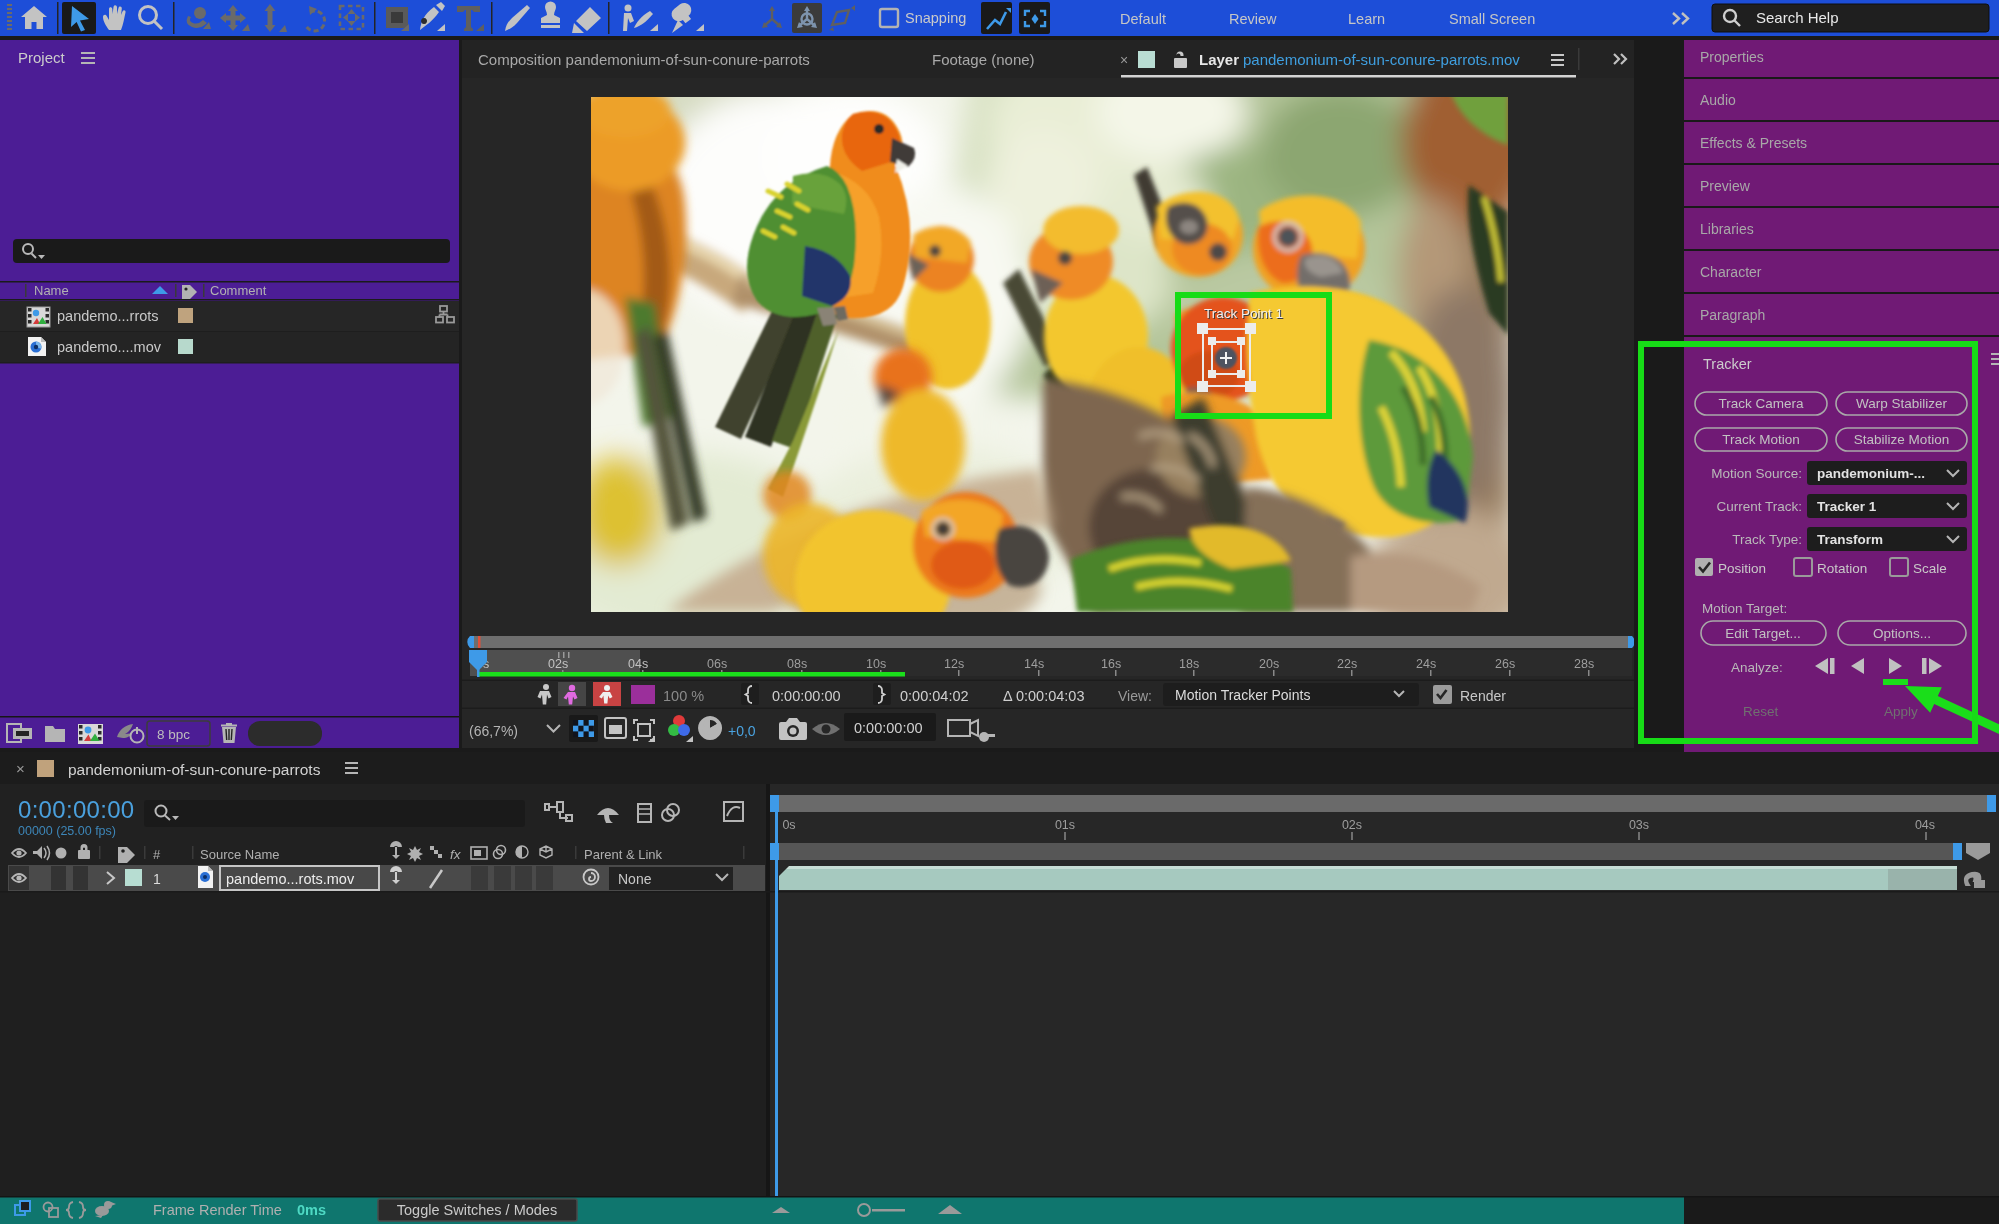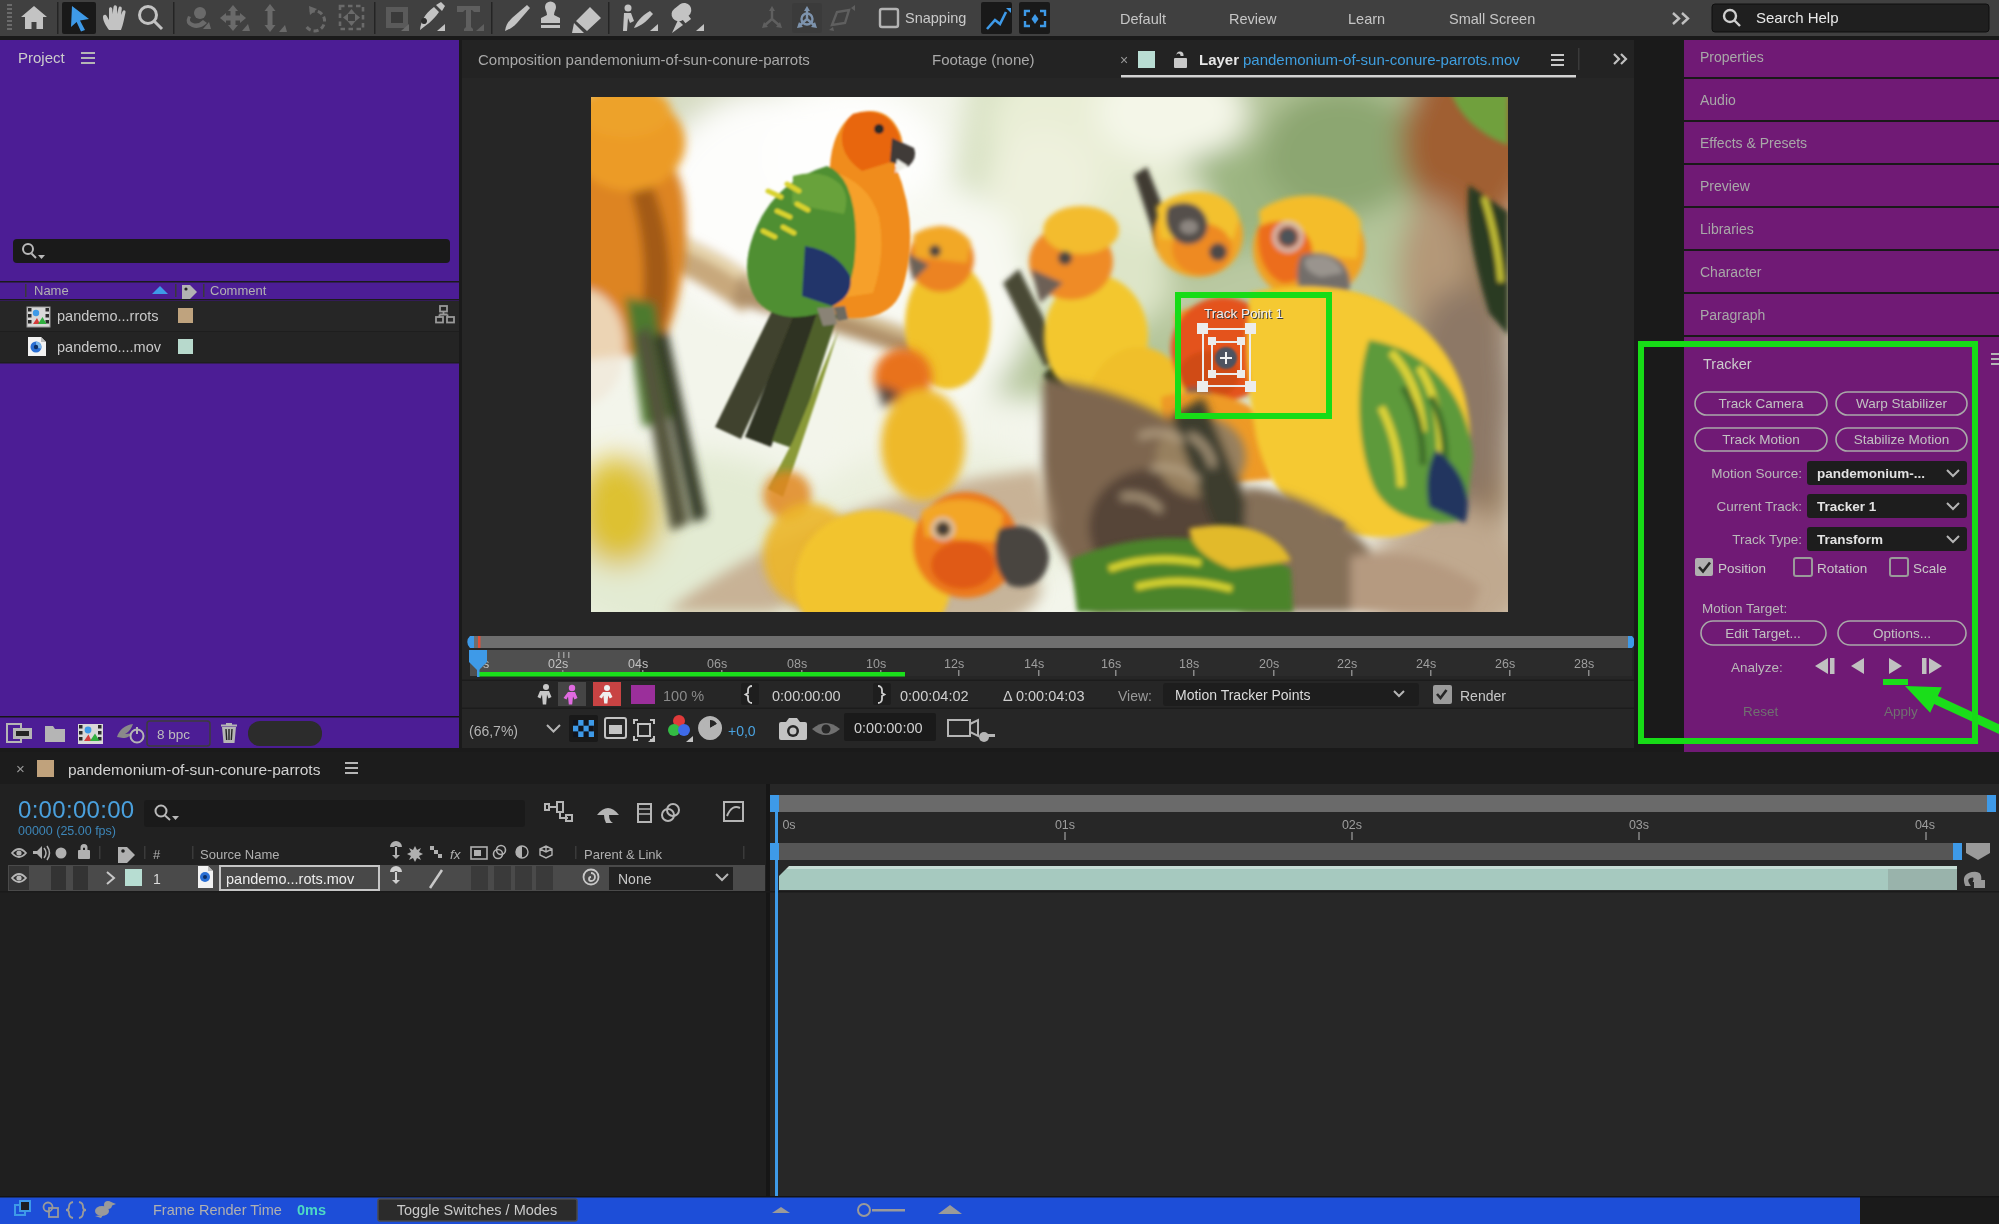--- a/index.html
+++ b/index.html
@@ -7,7 +7,7 @@
 .abs{position:absolute}
 #app{position:relative;width:1999px;height:1224px;background:#1a1a1a}
 
-#toolbar{left:0;top:0;width:1999px;height:36px;background:#404040}
+#toolbar{left:0;top:0;width:1999px;height:36px;background:#1d4ed8}
 #proj{left:0;top:40px;width:459px;height:708px;background:#4c1d95}
 #comp{left:462px;top:40px;width:1172px;height:708px;background:#262626}
 #right{left:1684px;top:40px;width:358px;height:792px;background:#701a75}

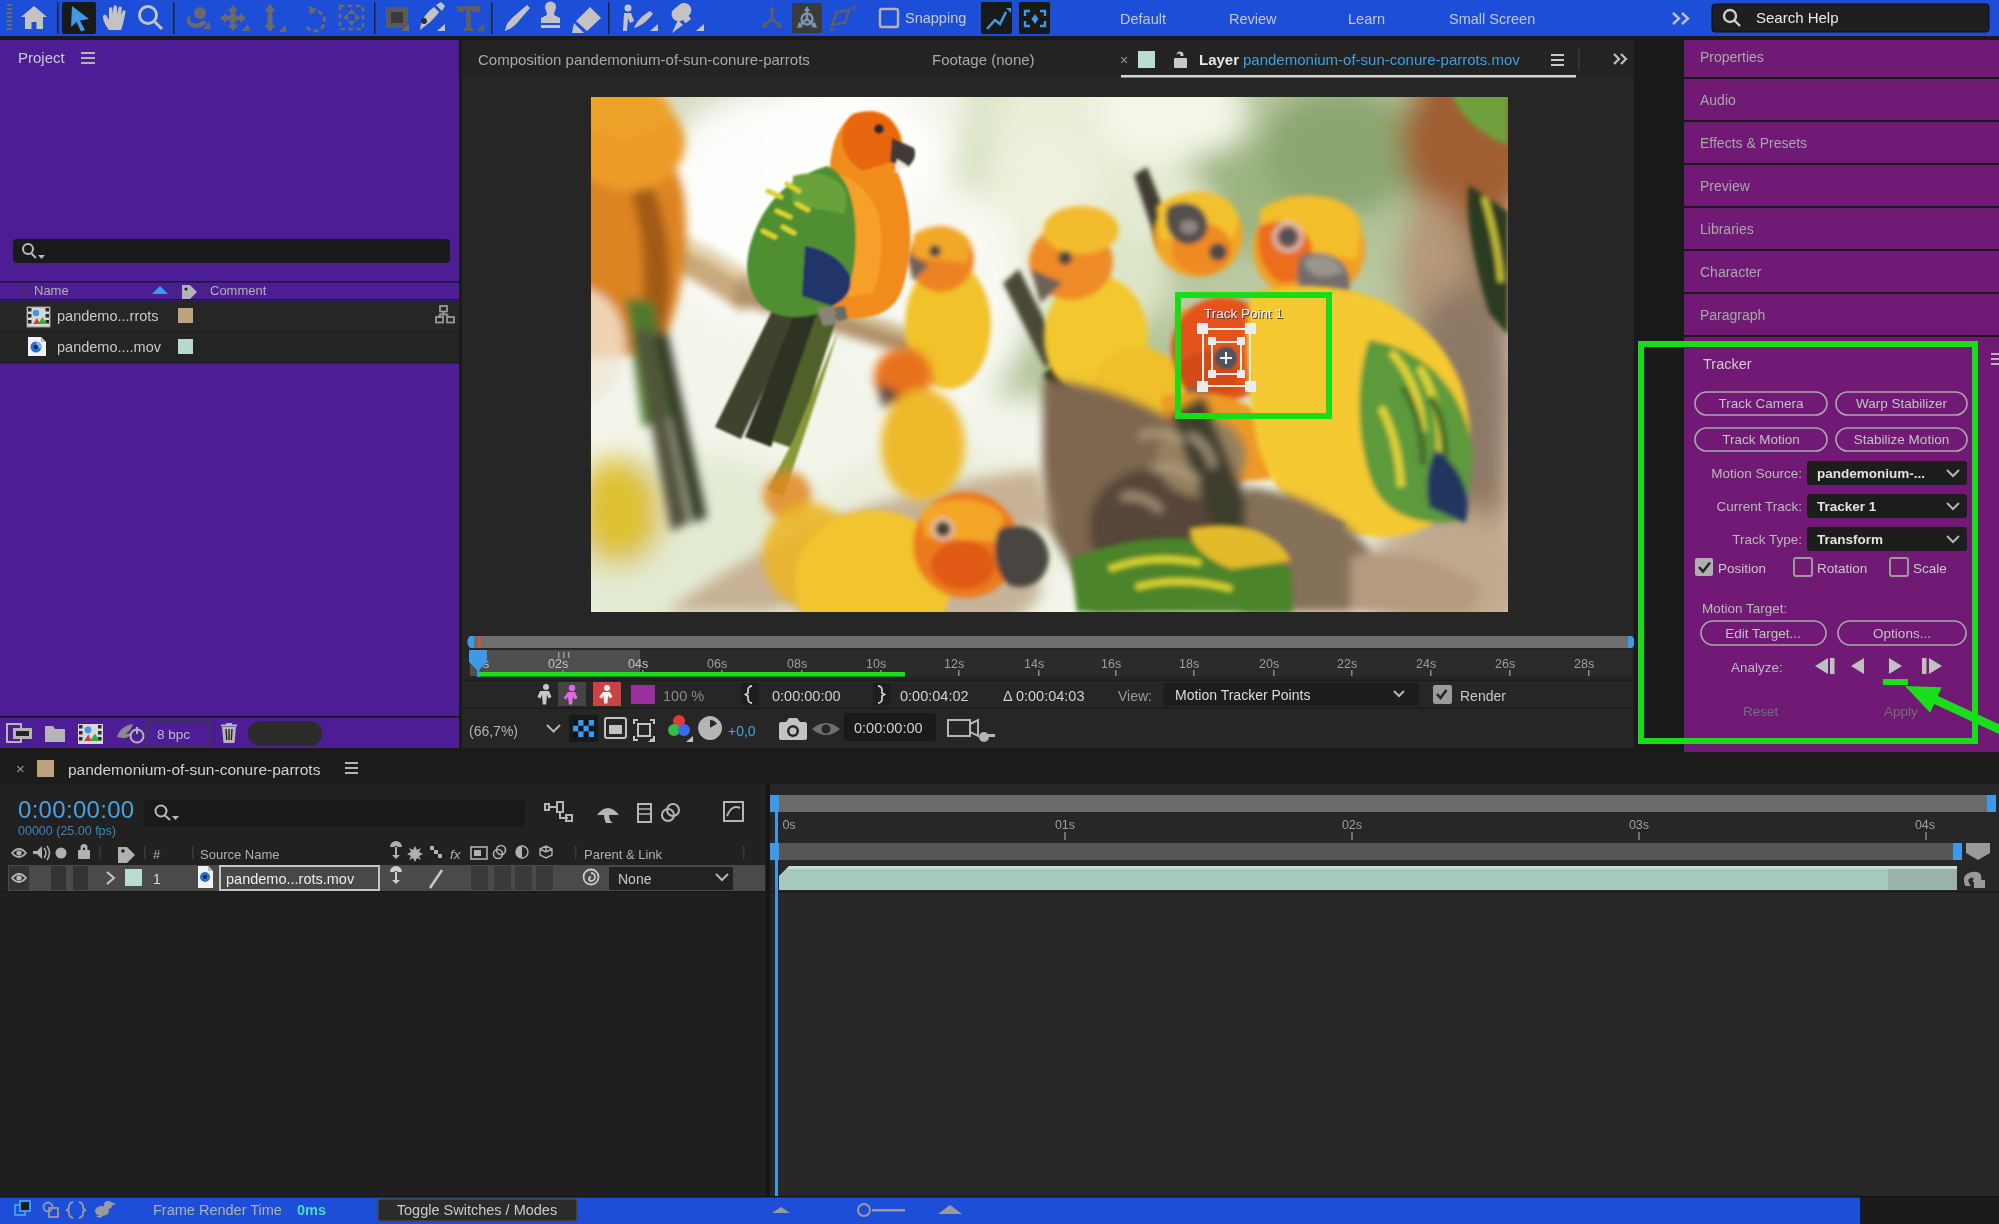--- a/index.html
+++ b/index.html
@@ -12,7 +12,7 @@
 #comp{left:462px;top:40px;width:1172px;height:708px;background:#262626}
 #right{left:1684px;top:40px;width:358px;height:792px;background:#701a75}
 #tl{left:0;top:752px;width:1999px;height:444px;background:#212121}
-#status{left:0;top:1196px;width:1860px;height:28px;background:#1d4ed8}
+#status{left:0;top:1196px;width:1684px;height:28px;background:#0f766e}
 svg{display:block}
 </style></head>
 <body>

